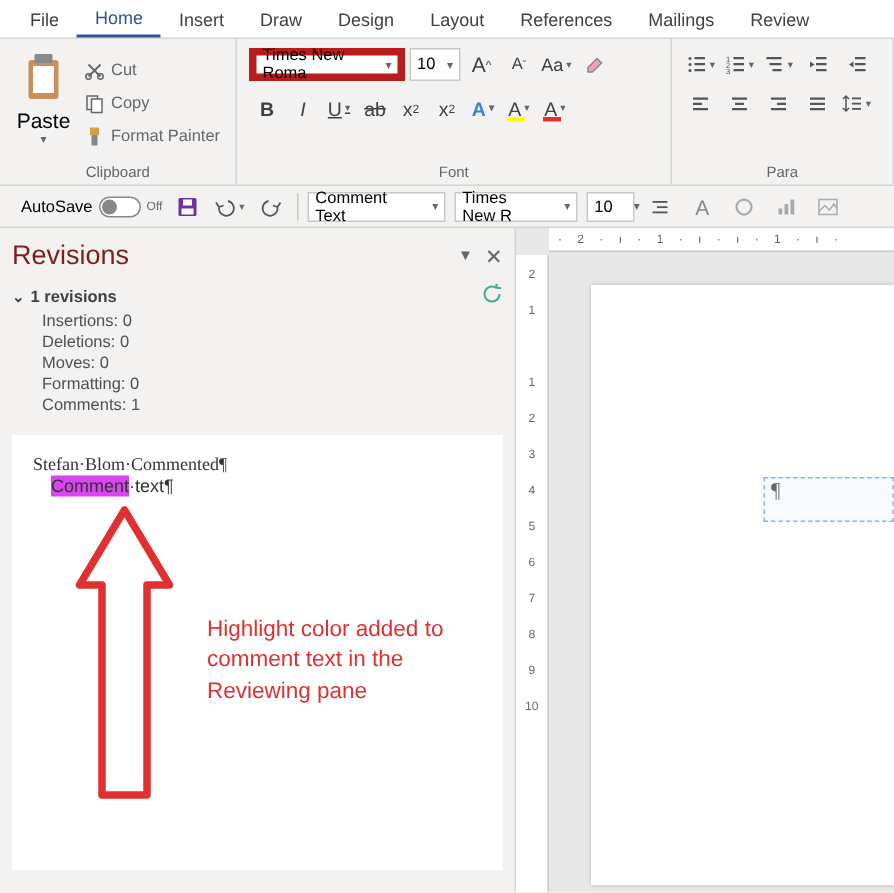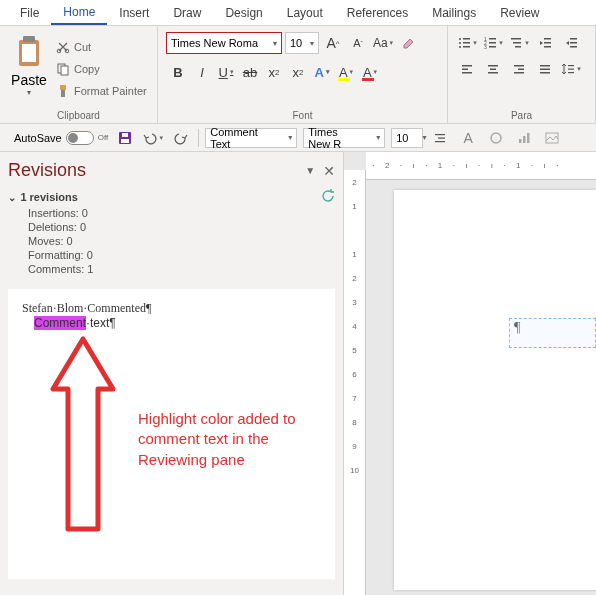--- a/index.html
+++ b/index.html
@@ -27,7 +27,7 @@
 
 .font-group { padding: 6px 8px 14px 8px; }
 .font-top { display: flex; gap: 3px; margin-bottom: 6px; align-items: center; }
-.font-name { width: 116px; height: 22px; border: 1px solid #b91c1c; background: #fff; font-size: 11px; padding: 0 4px; display: flex; align-items: center; justify-content: space-between; }
+.font-name { width: 104px; height: 22px; border: 5px solid #b91c1c; background: #fff; font-size: 11px; padding: 0 4px; display: flex; align-items: center; justify-content: space-between; }
 .font-size { width: 34px; height: 22px; border: 1px solid #c8c8c8; background: #fff; font-size: 11px; padding: 0 4px; display: flex; align-items: center; justify-content: space-between; }
 .font-btn { width: 22px; height: 22px; display: flex; align-items: center; justify-content: center; font-size: 12px; color: #404040; }
 .font-bottom { display: flex; gap: 0; align-items: center; }

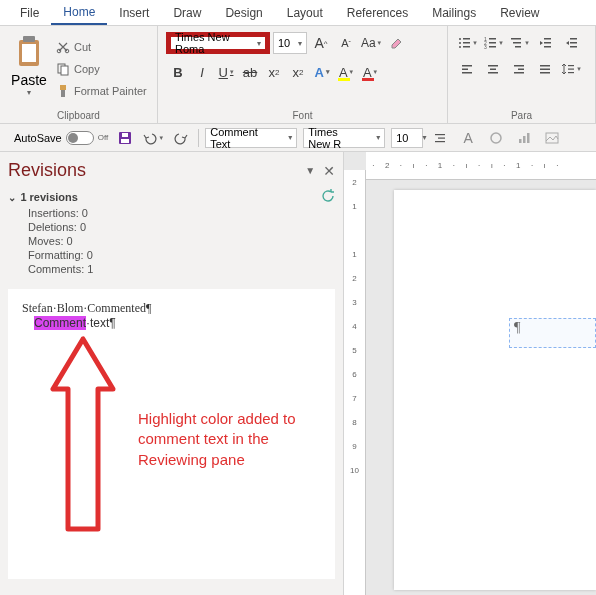--- a/index.html
+++ b/index.html
@@ -75,7 +75,7 @@
 
 
 .doc-area { flex: 1; background: #e8e8e8; position: relative; }
-.h-ruler { position: absolute; top: 0; left: 22px; right: 0; height: 28px; background: #fff; border-bottom: 1px solid #c8c8c8; font-size: 8px; color: #666; display: flex; align-items: center; overflow: hidden; }
+.h-ruler { position: absolute; top: 0; left: 22px; right: 0; height: 16px; background: #fff; border-bottom: 1px solid #c8c8c8; font-size: 8px; color: #666; display: flex; align-items: center; overflow: hidden; }
 .v-ruler { position: absolute; top: 18px; left: 0; width: 22px; bottom: 0; background: #fff; border-right: 1px solid #c8c8c8; display: flex; flex-direction: column; align-items: center; font-size: 8px; color: #666; }
 .v-ruler-num { height: 24px; display: flex; align-items: center; }
 .page { position: absolute; top: 38px; left: 50px; right: 0; height: 400px; background: #fff; box-shadow: 0 0 3px rgba(0,0,0,0.2); }

